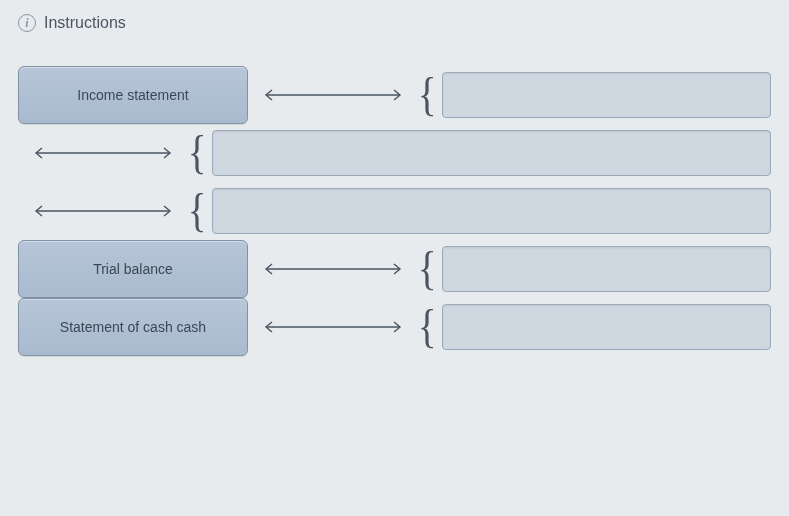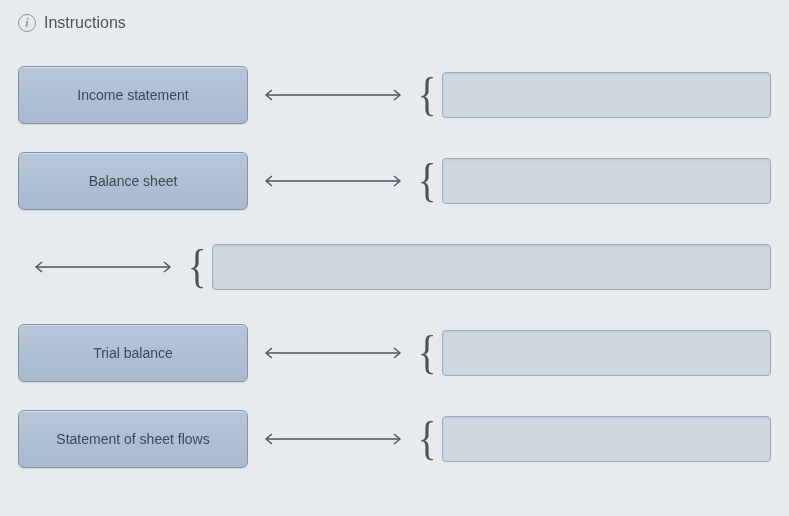--- a/index.html
+++ b/index.html
@@ -34,7 +34,6 @@
     .rows {
       display: flex;
       flex-direction: column;
-      gap: 28px;
       padding: 24px 18px 0 18px;
       text-align: right;
     }

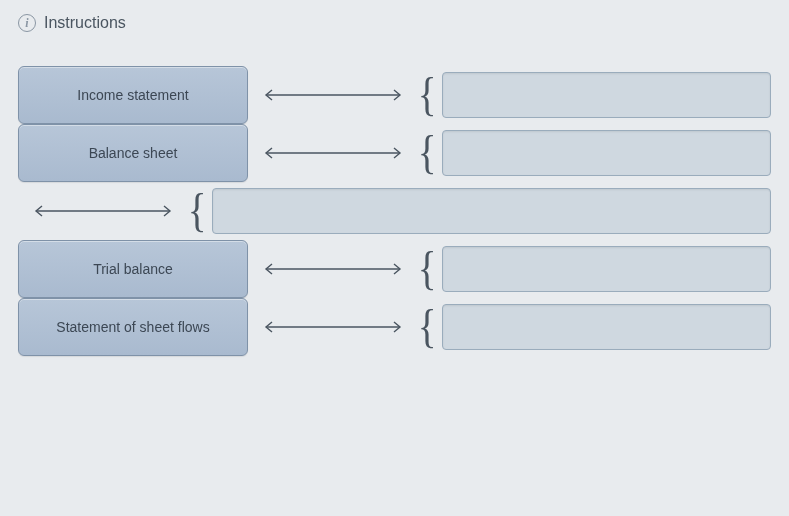--- a/index.html
+++ b/index.html
@@ -120,9 +120,6 @@
   </div>
 
   <div class="row">
-    <div class="term-tile">
-      <span>Balance sheet</span>
-    </div>
     <div class="connector">
       <svg viewBox="0 0 170 58" xmlns="http://www.w3.org/2000/svg">
         <line x1="18" y1="29" x2="152" y2="29" stroke="#4a5560" stroke-width="1.4"></line>

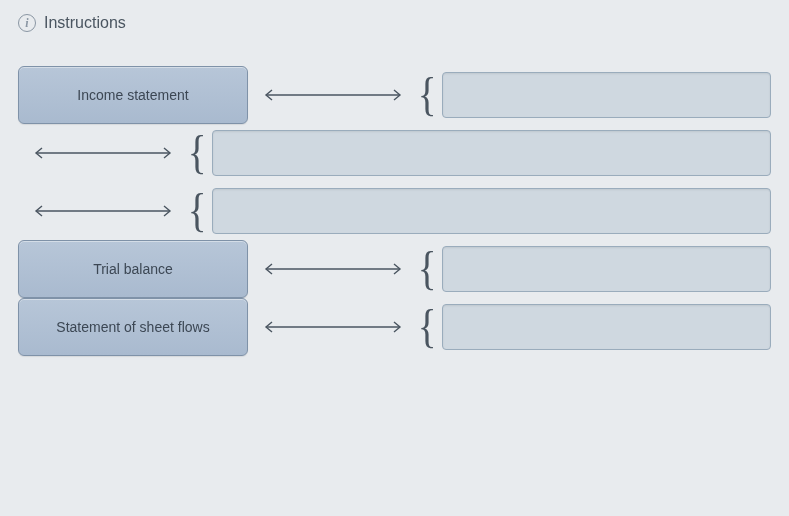--- a/index.html
+++ b/index.html
@@ -166,7 +166,7 @@
 
   <div class="row">
     <div class="term-tile">
-      <span>Statement of sheet flows</span>
+      <span>Statement of cash cash</span>
     </div>
     <div class="connector">
       <svg viewBox="0 0 170 58" xmlns="http://www.w3.org/2000/svg">

